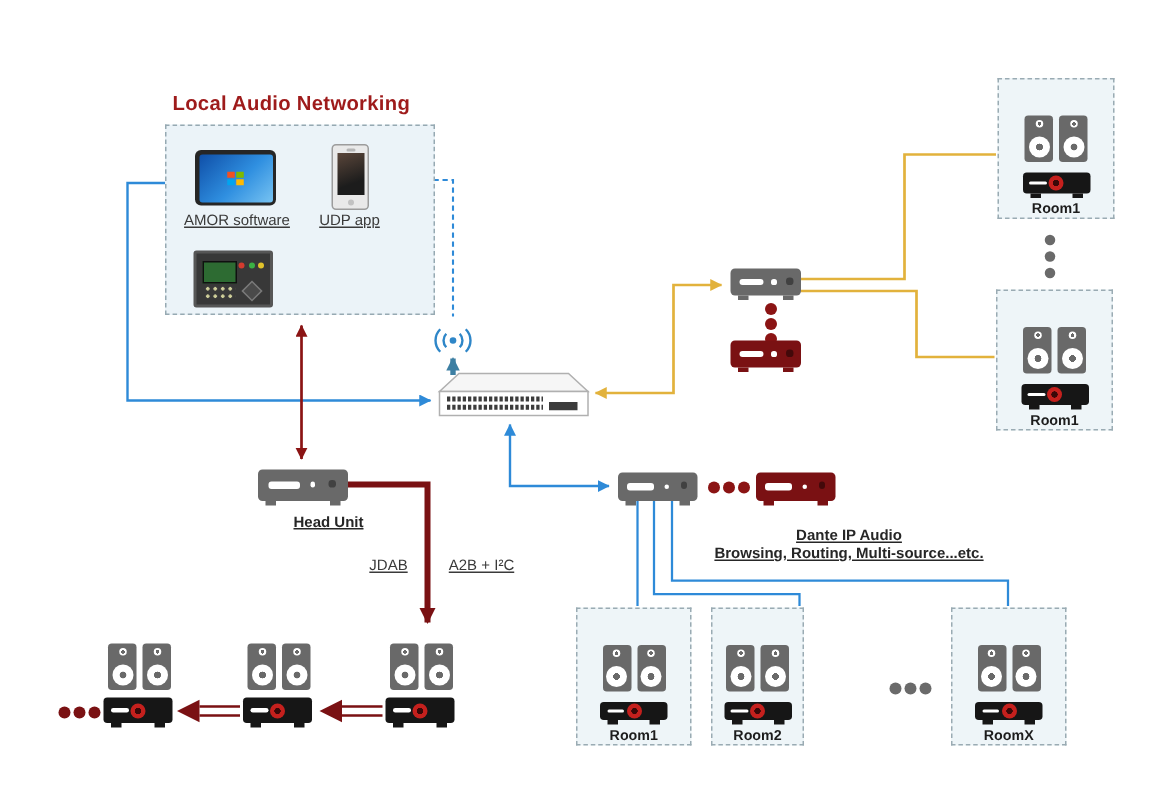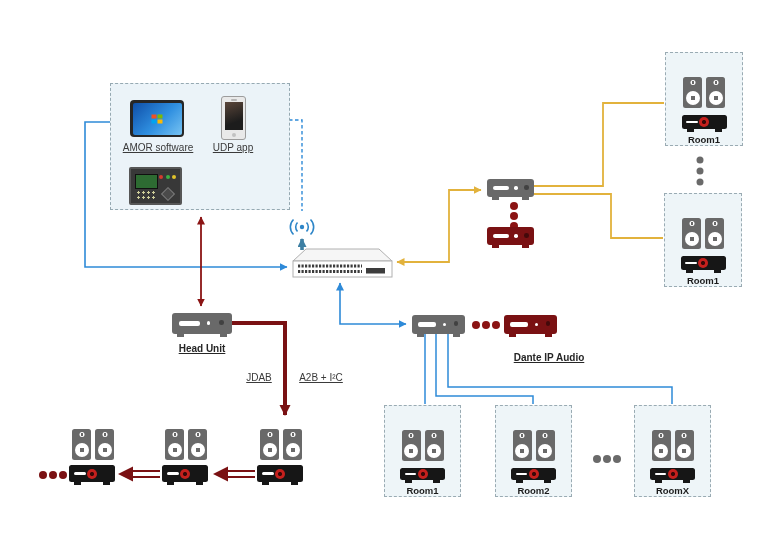--- a/index.html
+++ b/index.html
@@ -199,6 +199,7 @@
     </g>
   </svg>
 
+  <div class="title">Local Audio Networking</div>
 
   <div class="group-box" style="left:110px;top:83px;width:180px;height:127px"></div>
 

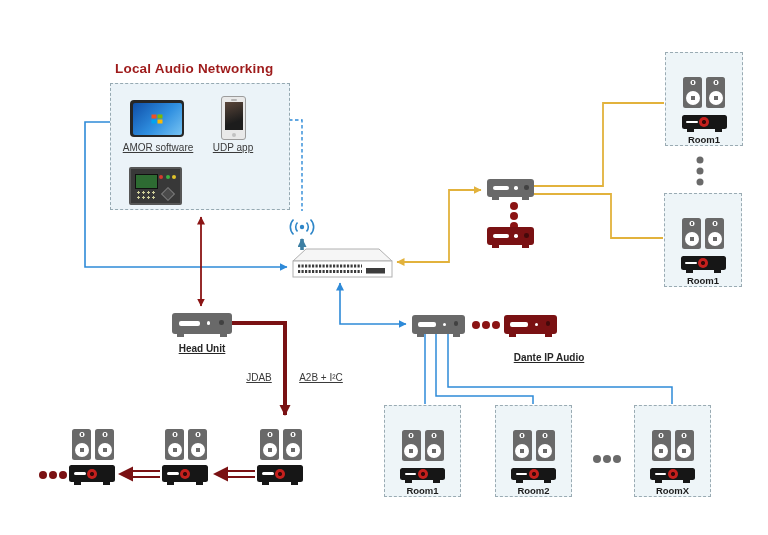--- a/index.html
+++ b/index.html
@@ -43,7 +43,7 @@
   
   .lbl{position:absolute;z-index:3;font-size:10px;color:#3a3a3a;white-space:nowrap;}
   .lbl.c{transform:translateX(-50%);text-decoration:underline;}
-  .lbl.b{font-weight:bold;color:#262626;}
+  .lbl.b{font-weight:bold;color:#262626;margin-left:17px;}
   .room-label{margin-top:5px;font-size:9.5px;font-weight:bold;color:#1c1c1c;}
   .title{position:absolute;z-index:3;left:115px;top:61px;font-size:13.5px;font-weight:bold;color:#9e1b1b;letter-spacing:.2px;}
   .web-lbl{position:absolute;z-index:3;left:232px;top:175px;transform:translateX(-50%);

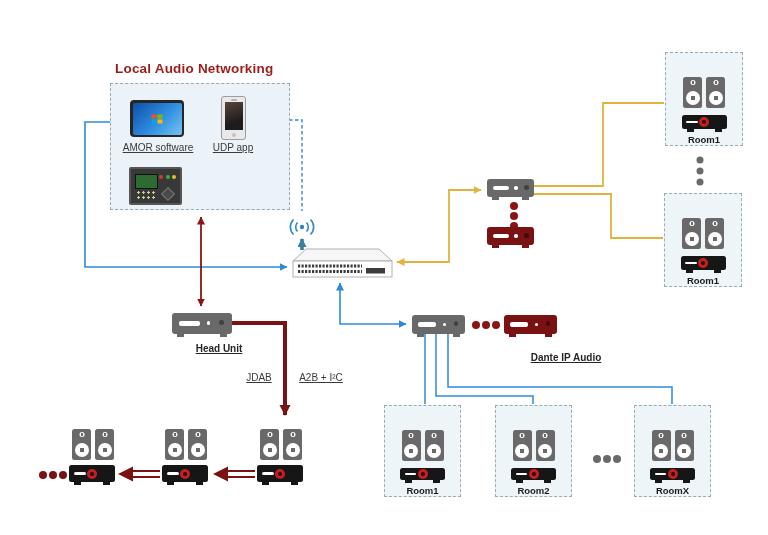--- a/index.html
+++ b/index.html
@@ -264,6 +264,7 @@
   </div>
 
   <div class="lbl c b" style="left:549px;top:352px">Dante IP Audio</div>
+  <div class="lbl c b" style="left:549px;top:364px">Browsing, Routing,  Multi-source...etc.</div>
 
   <div class="room" style="left:665px;top:52px;width:78px;height:94px">
     <div class="spk-pair">

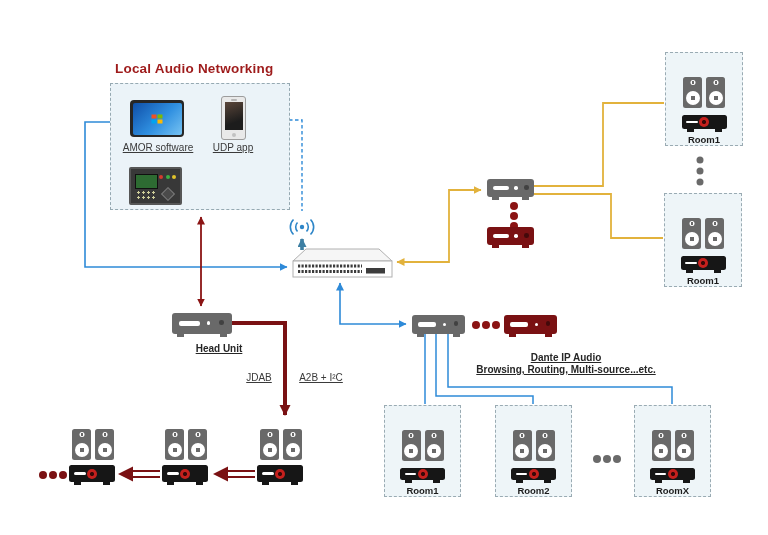--- a/index.html
+++ b/index.html
@@ -302,7 +302,7 @@
     <div class="room-label">Room1</div>
   </div>
 
-  <div class="room" style="left:495px;top:405px;width:77px;height:92px">
+  <div class="room" style="left:474px;top:405px;width:62px;height:92px">
     <div class="spk-pair">
       <div class="spk"></div>
       <div class="spk"></div>

